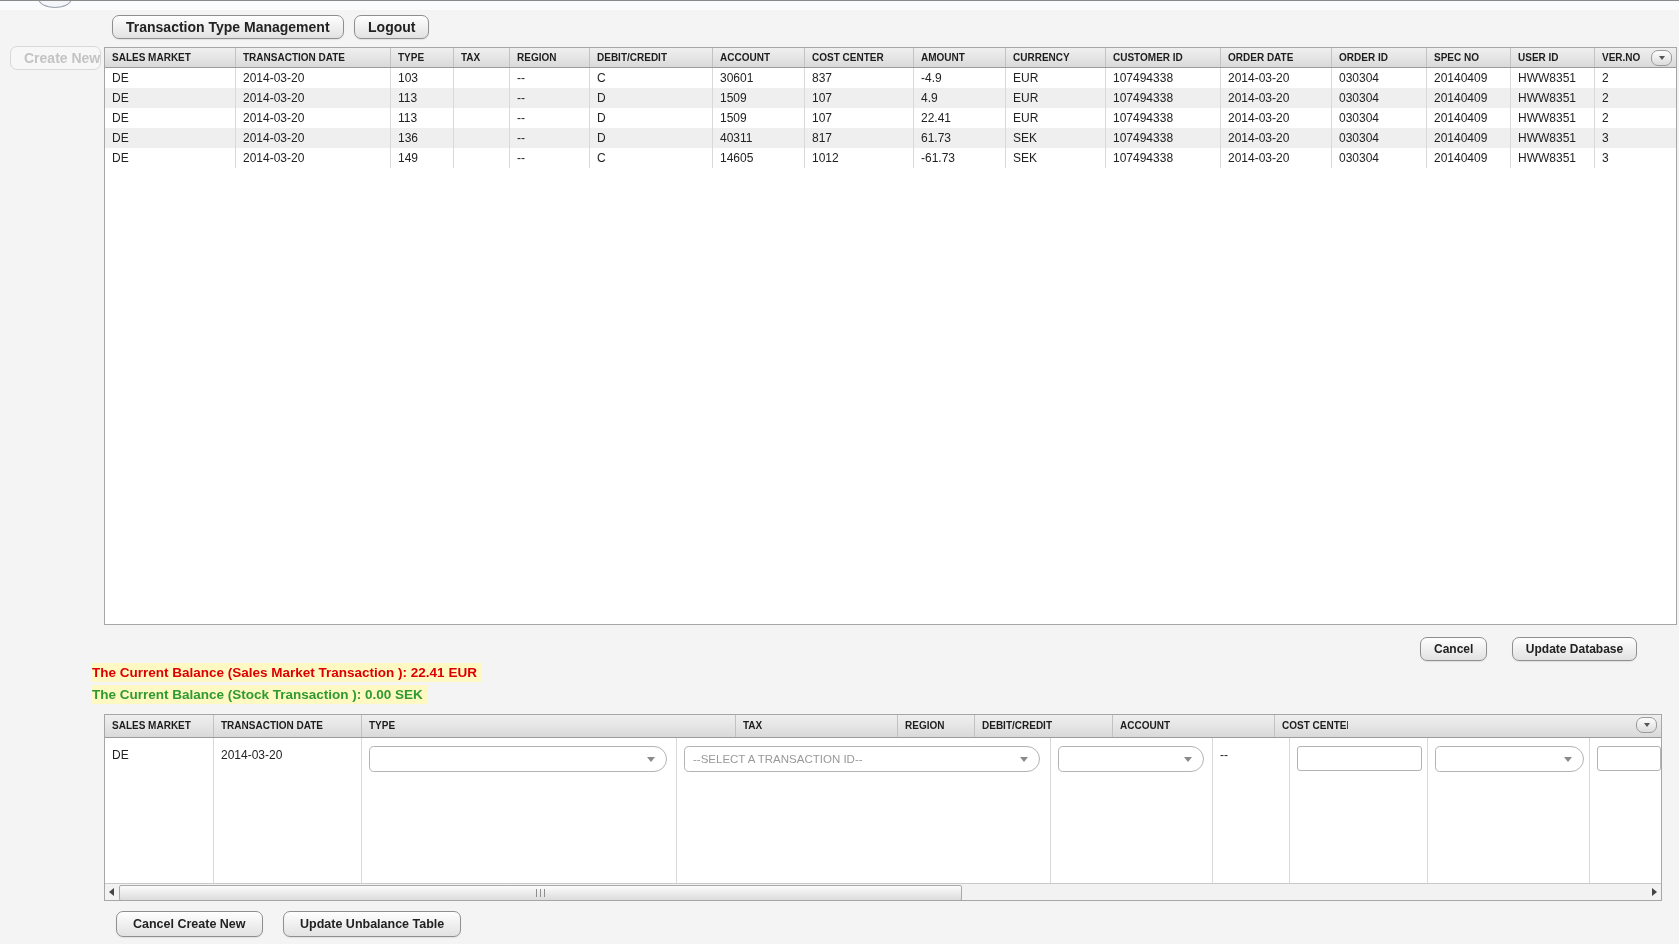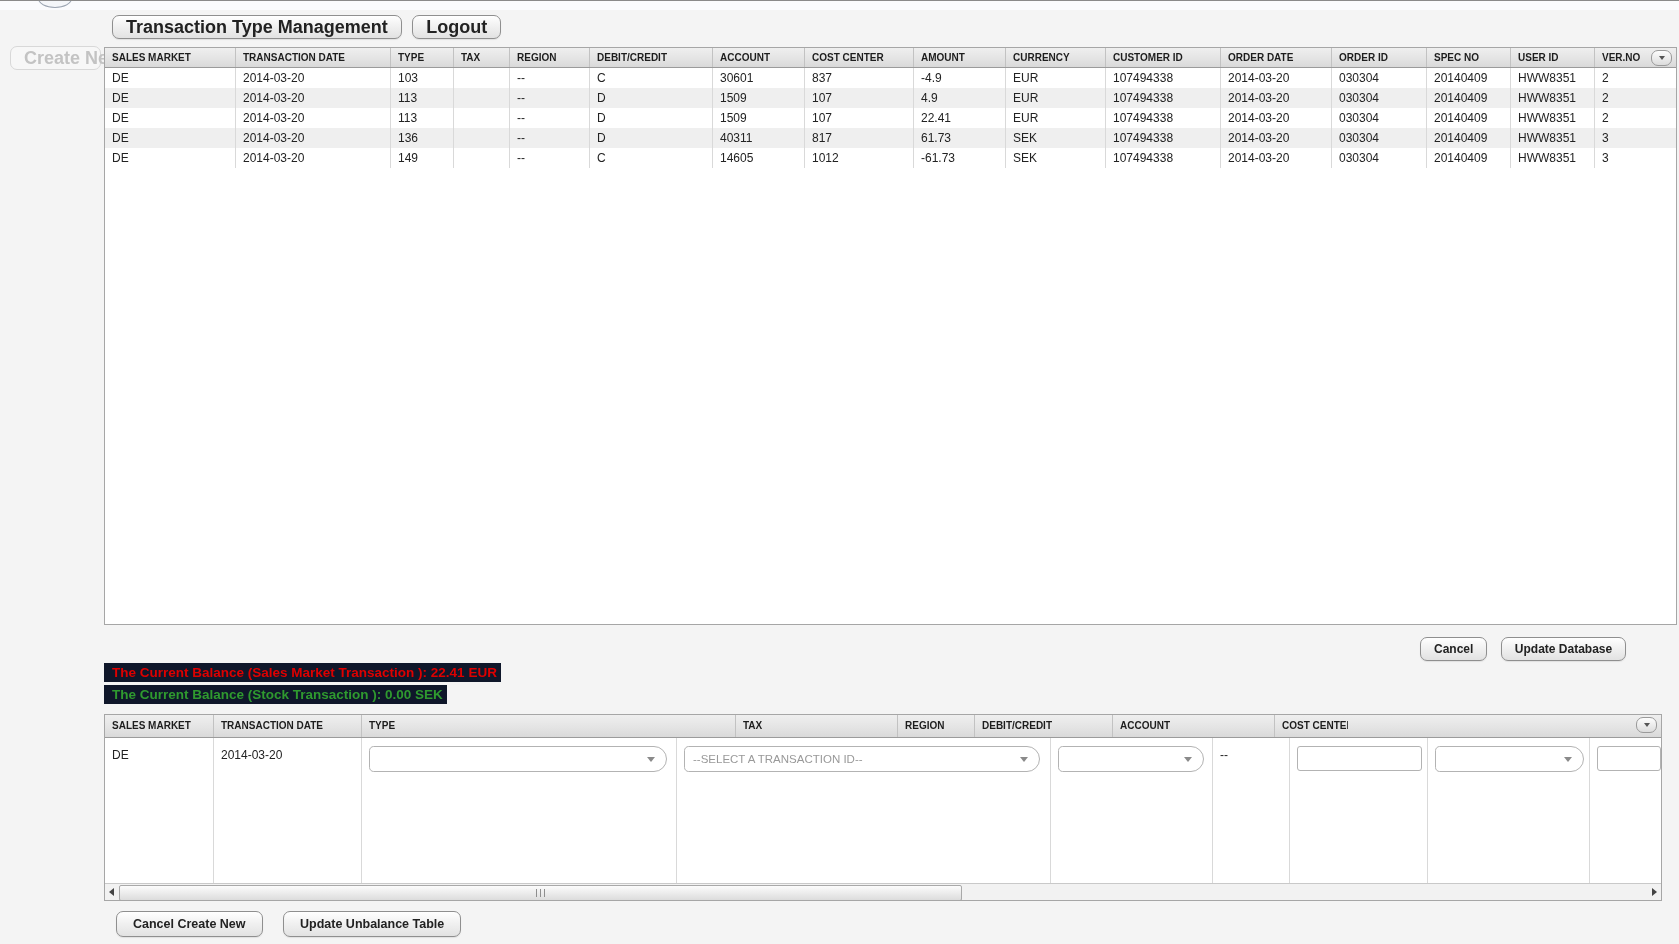--- a/index.html
+++ b/index.html
@@ -17,7 +17,7 @@
     display:inline-block;box-sizing:border-box;
     background:linear-gradient(to bottom,#ffffff 0%,#f1f1f1 45%,#e2e2e2 100%);
     border:1px solid #8f8f8f;border-radius:7px;
-    font-size:18px;font-weight:bold;color:#222;
+    font-size:14px;font-weight:bold;color:#222;
     padding:4px 13px;line-height:14px;cursor:pointer;white-space:nowrap;
     box-shadow:0 1px 1px rgba(0,0,0,0.08);
   }

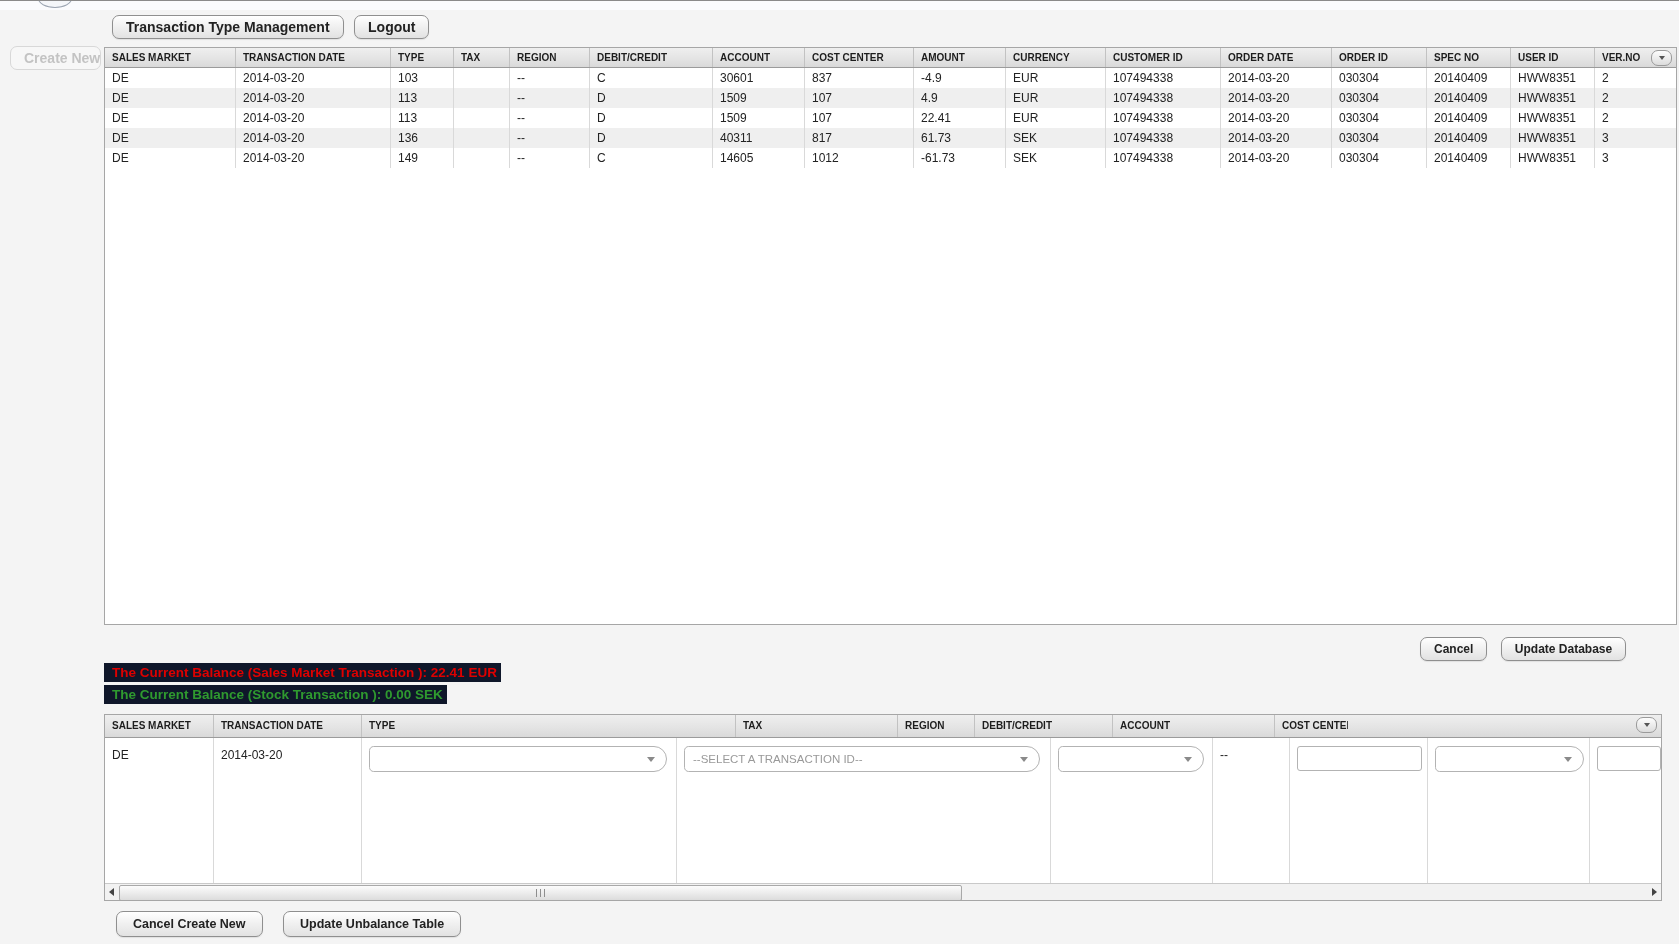--- a/index.html
+++ b/index.html
@@ -53,7 +53,7 @@
   .tri-down{width:0;height:0;border-left:3.5px solid transparent;border-right:3.5px solid transparent;border-top:4px solid #555;}
   
   .mid-actions{position:absolute;left:1420px;top:637px;}
-  .mid-actions .btn{margin-right:9px;font-size:12px;}
+  .mid-actions .btn{margin-right:20px;font-size:12px;}
   .mid-actions .btn:last-child{margin-right:9px;}
   
   .balance{position:absolute;left:104px;display:inline-block;background:#0f172a;

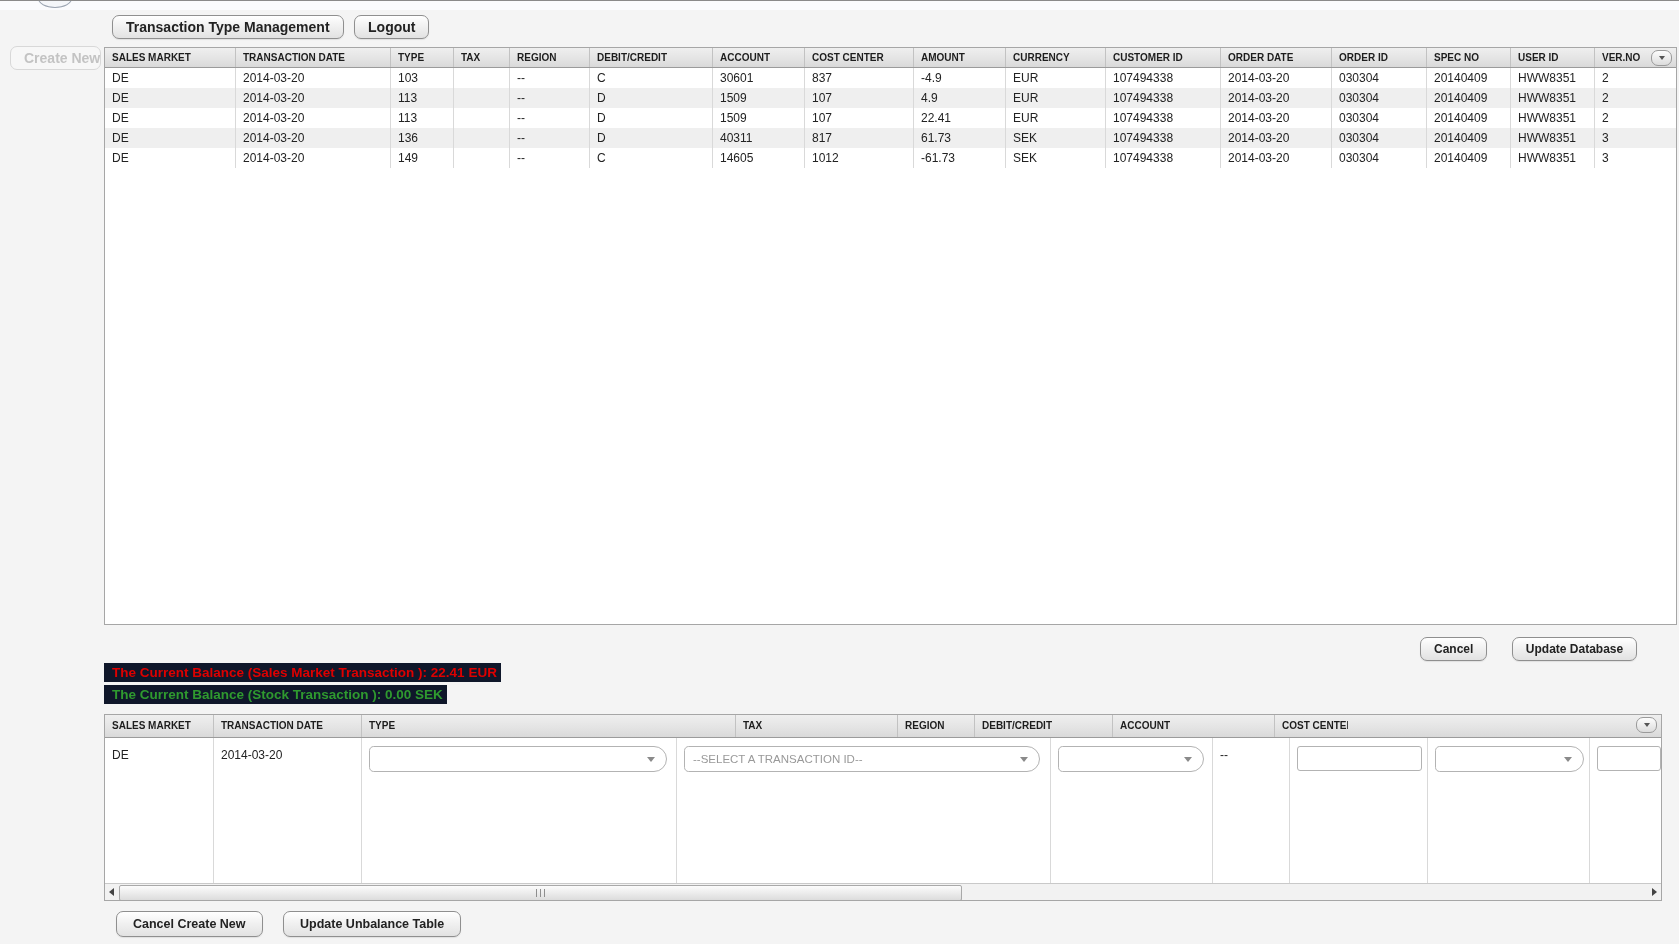--- a/index.html
+++ b/index.html
@@ -56,8 +56,8 @@
   .mid-actions .btn{margin-right:20px;font-size:12px;}
   .mid-actions .btn:last-child{margin-right:9px;}
   
-  .balance{position:absolute;left:104px;display:inline-block;background:#0f172a;
-    font-size:13.5px;font-weight:bold;padding:2px 4px 2px 8px;white-space:nowrap;}
+  .balance{position:absolute;left:92px;display:inline-block;background:#fef9c3;
+    font-size:13.5px;font-weight:bold;padding:2px 4px 2px 0;white-space:nowrap;}
   .balance.red{top:663px;color:#dd0000;}
   .balance.green{top:685px;color:#2f9a2f;}
   

